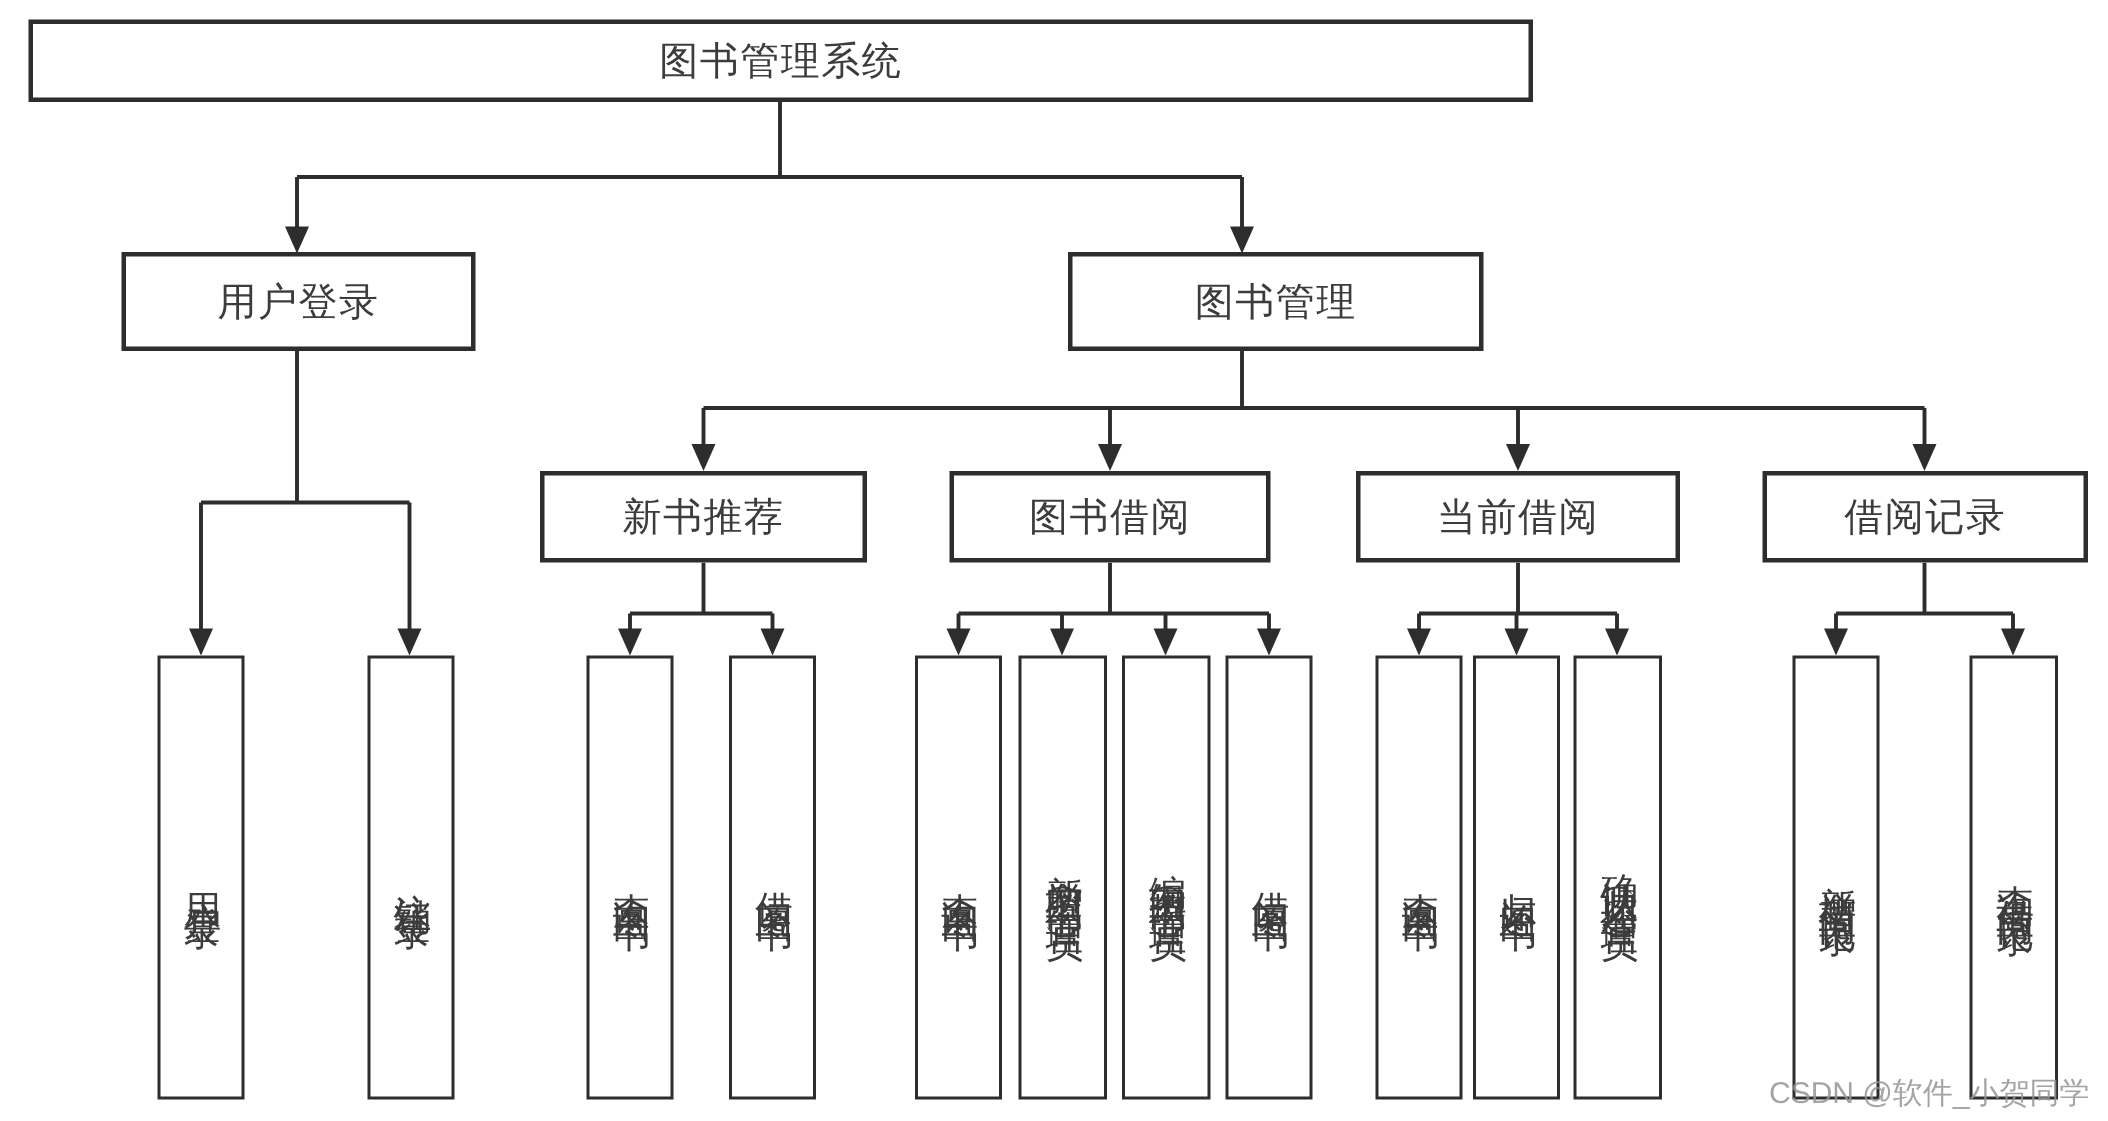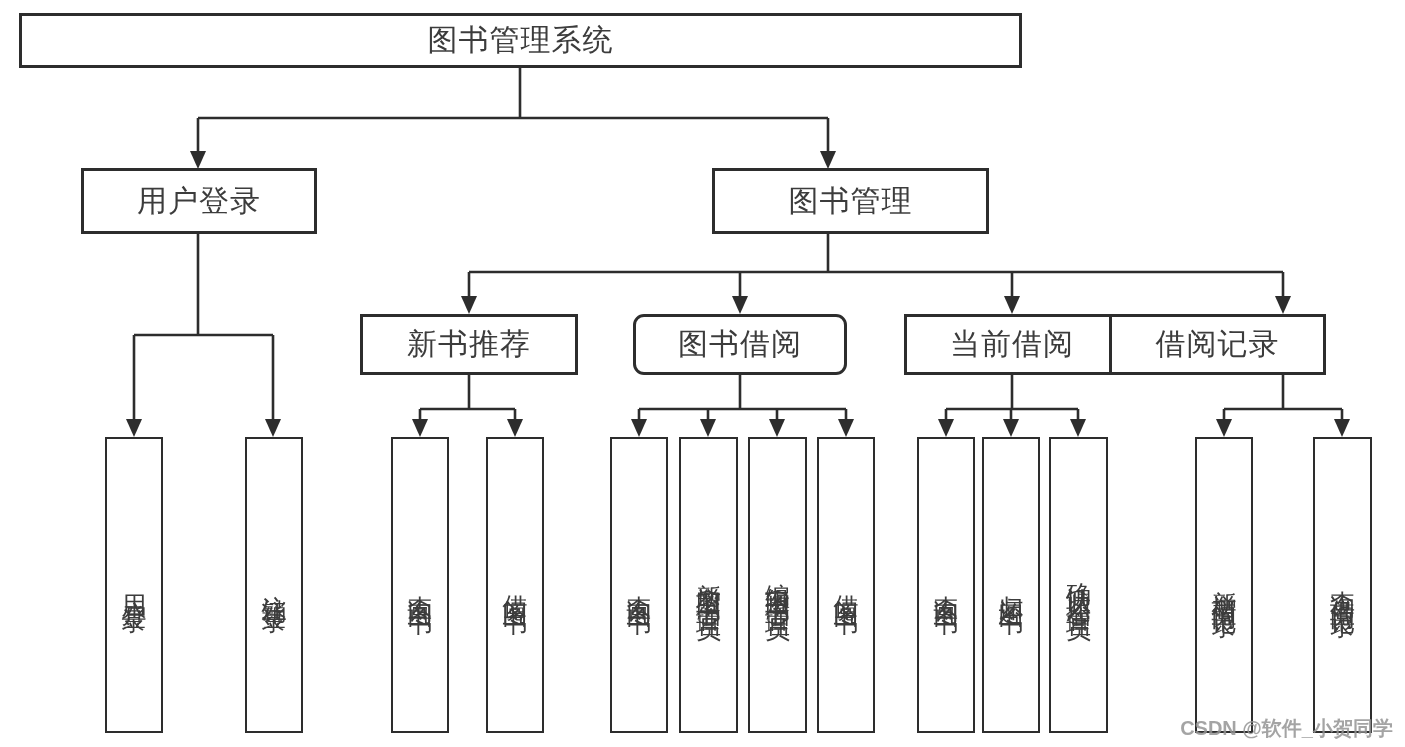--- a/index.html
+++ b/index.html
@@ -33,7 +33,7 @@
     z-index: 2;
   }
   .hbox span {
-    font-size: 30px;
+    font-size: 26px;
     letter-spacing: 1px;
     white-space: nowrap;
   }

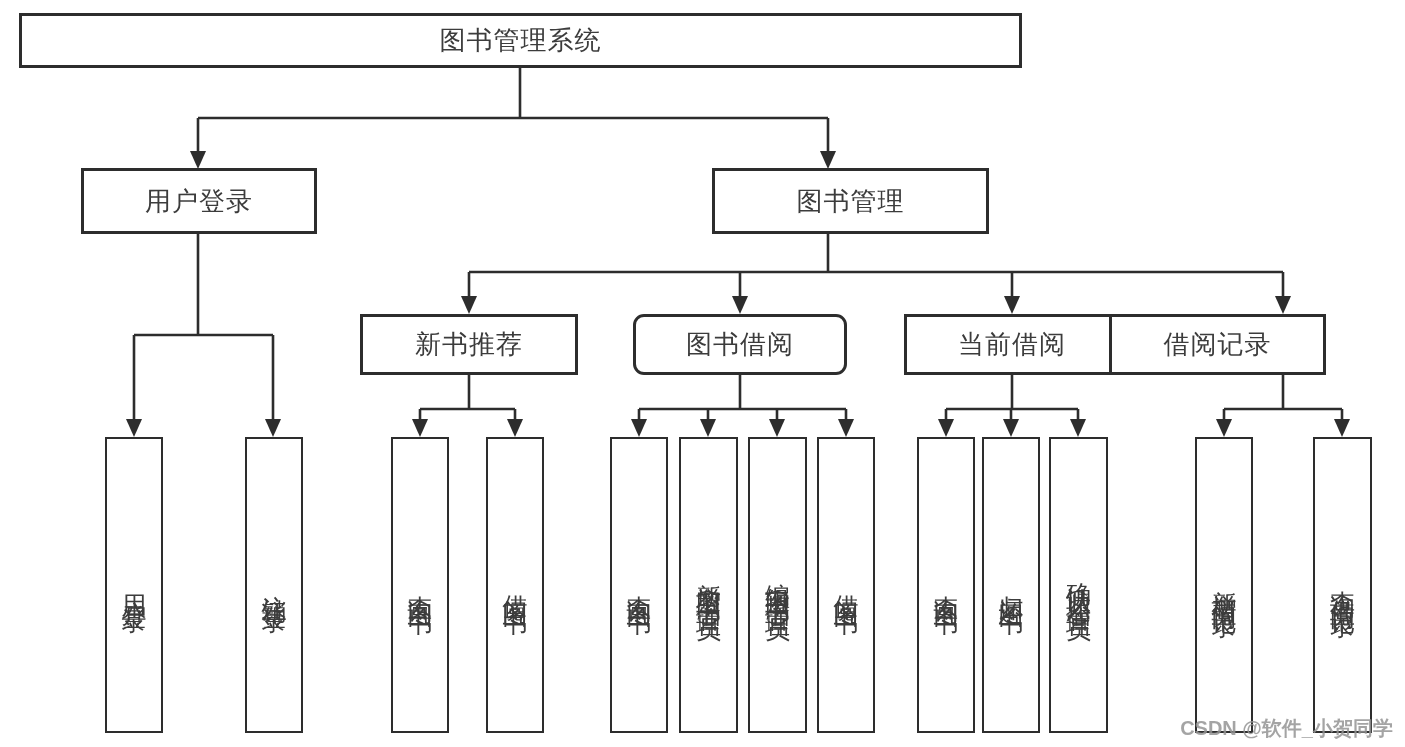--- a/index.html
+++ b/index.html
@@ -144,7 +144,7 @@
   <div class="box hbox" style="left:360px; top:314px; width:218px; height:61px;">
     <span>新书推荐</span>
   </div>
-  <div class="box hbox" style="left:633px; top:314px; width:214px; height:61px;border-radius:11px;">
+  <div class="box hbox" style="left:633px; top:314px; width:214px; height:61px;">
     <span>图书借阅</span>
   </div>
   <div class="box hbox" style="left:904px; top:314px; width:216px; height:61px;align-items:center;">

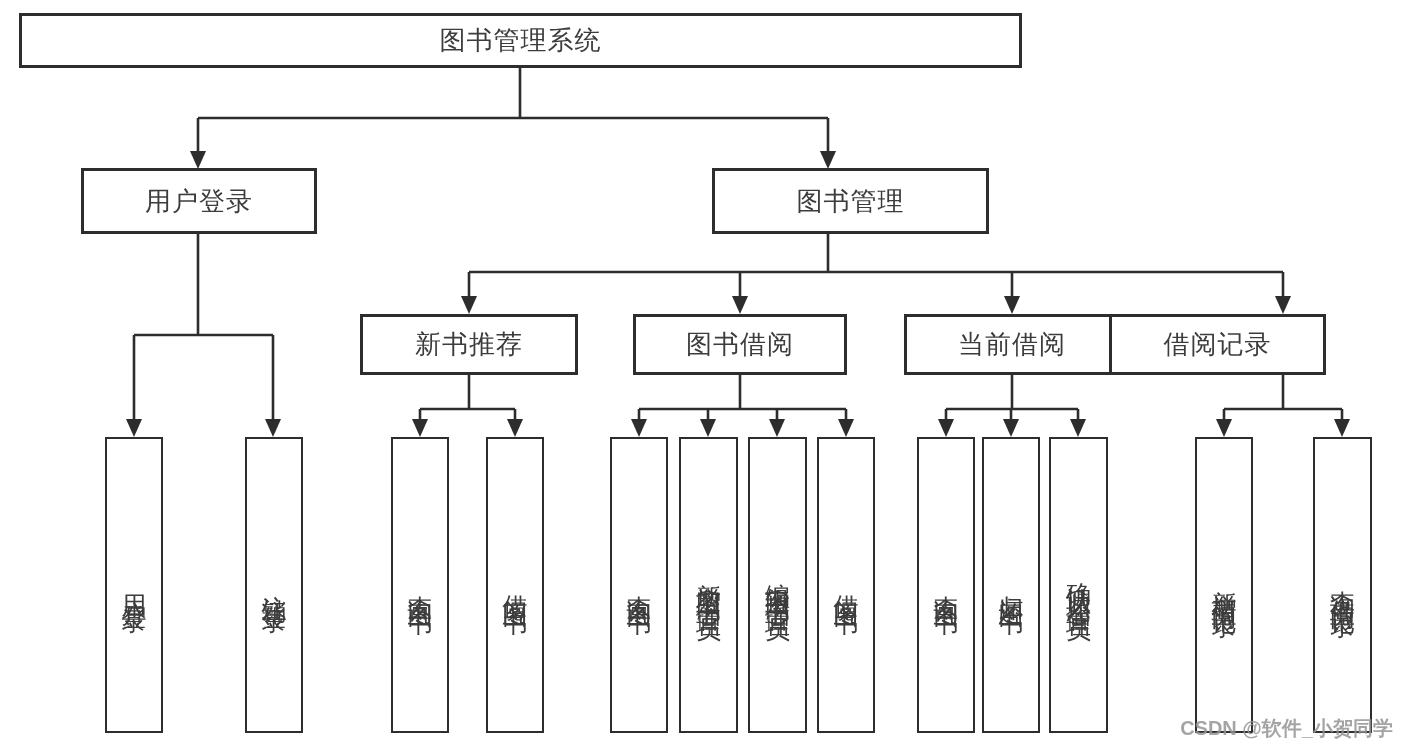--- a/index.html
+++ b/index.html
@@ -150,7 +150,7 @@
   <div class="box hbox" style="left:904px; top:314px; width:216px; height:61px;align-items:center;">
     <span>当前借阅</span>
   </div>
-  <div class="box hbox" style="left:1109px; top:314px; width:217px; height:61px;">
+  <div class="box hbox" style="left:1175px; top:314px; width:217px; height:61px;">
     <span>借阅记录</span>
   </div>
 

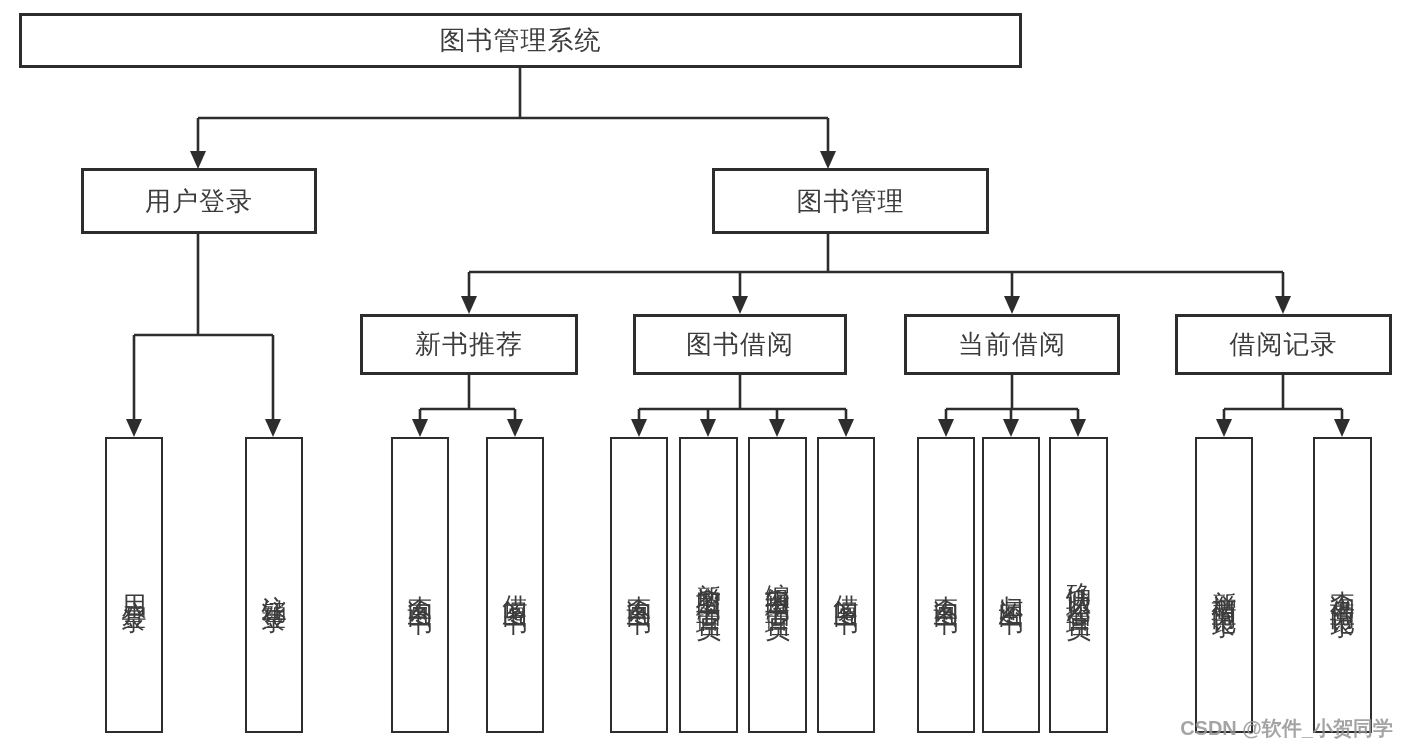--- a/index.html
+++ b/index.html
@@ -56,7 +56,6 @@
     color: rgba(148, 148, 148, 0.85);
     z-index: 3;
     white-space: nowrap;
-    font-weight: bold;
   }
 </style>
 </head>

